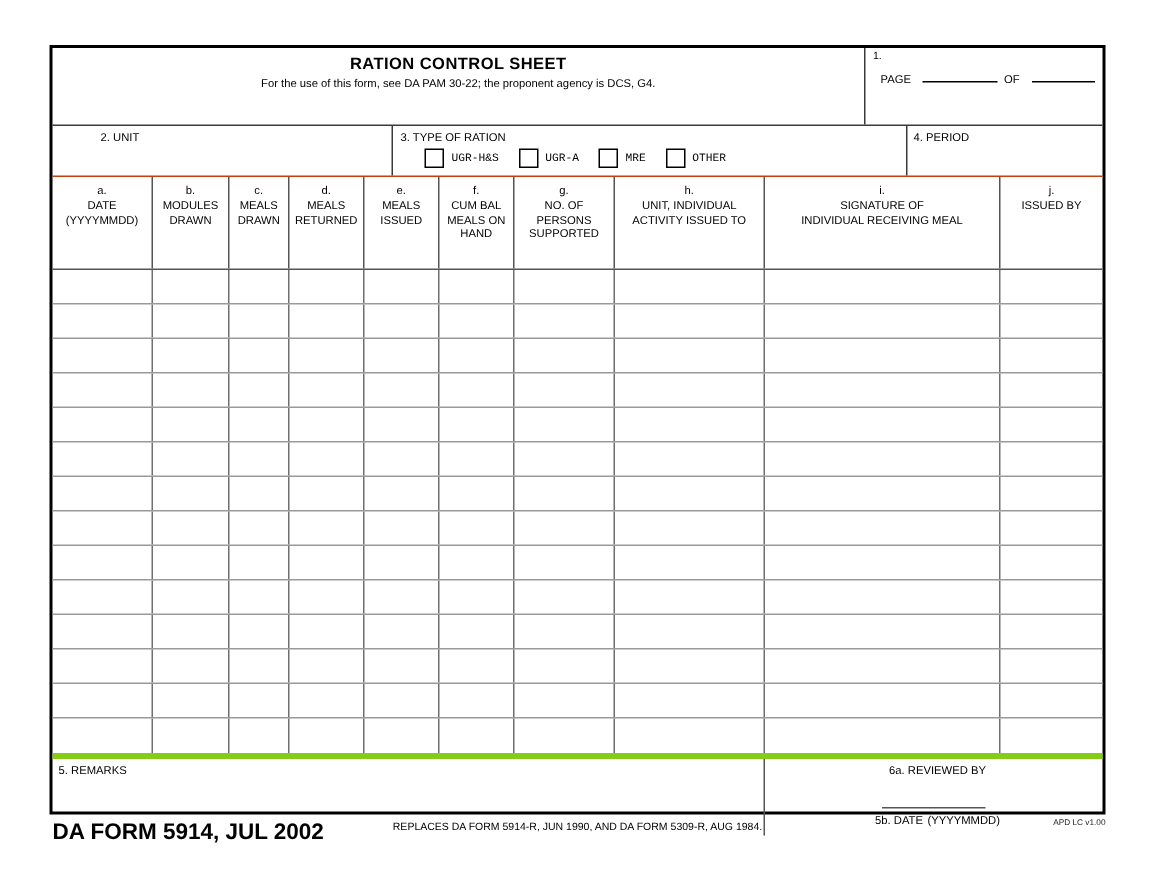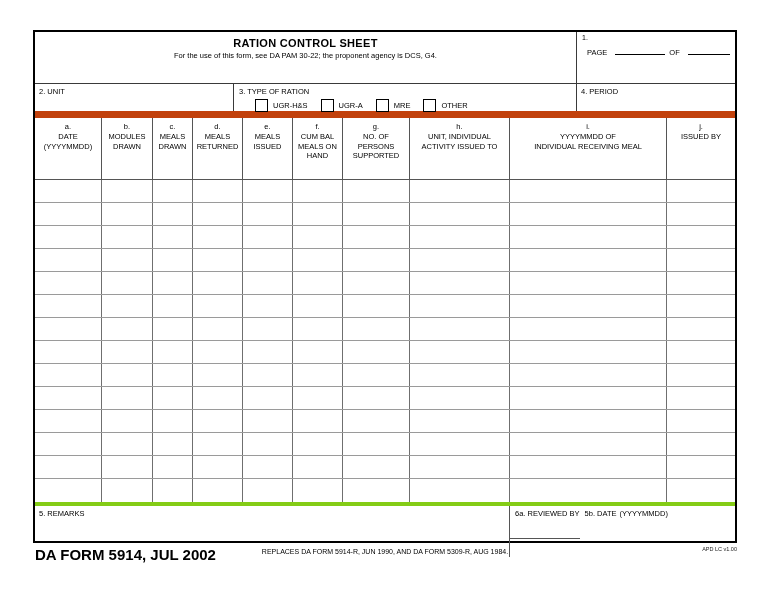--- a/index.html
+++ b/index.html
@@ -25,7 +25,7 @@
   .blank.b2{width:42px;margin-left:8px;}
   .oflabel{margin-left:4px;}
   
-  .row2{display:flex;height:34px;border-bottom:7px solid #c2410c;}
+  .row2{display:flex;height:34px;border-bottom:1px solid #c2410c;padding-left:28px;}
   .cell-label{font-size:7.5px;}
   .unit-cell{width:199px;border-right:1px solid #3a3a3a;padding:3px 0 0 4px;}
   .ration-cell{width:343px;border-right:1px solid #3a3a3a;padding:3px 0 0 5px;}

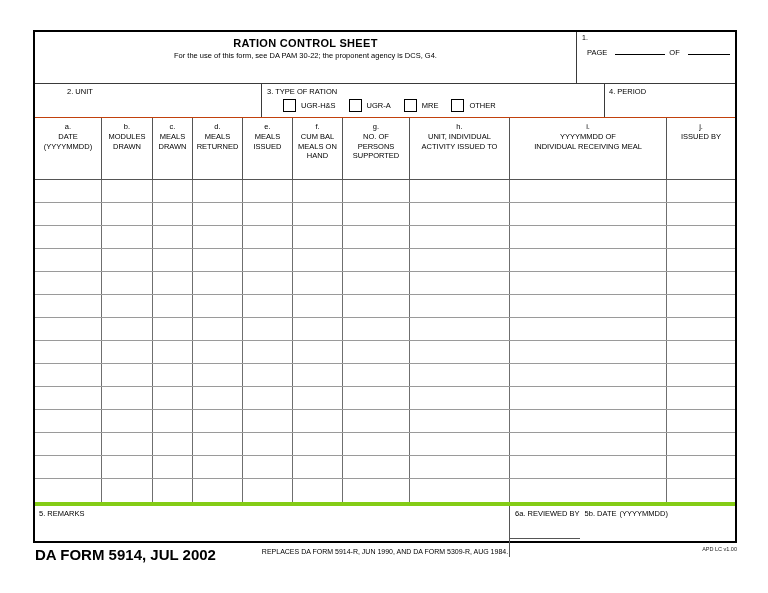--- a/index.html
+++ b/index.html
@@ -30,7 +30,7 @@
   .unit-cell{width:199px;border-right:1px solid #3a3a3a;padding:3px 0 0 4px;}
   .ration-cell{width:343px;border-right:1px solid #3a3a3a;padding:3px 0 0 5px;}
   .period-cell{flex:1;padding:3px 0 0 4px;}
-  .opts{display:flex;align-items:center;margin-left:16px;margin-top:3px;}
+  .opts{display:flex;align-items:center;margin-left:16px;margin-top:3px;font-family:Liberation Mono, monospace;}
   .opt{display:flex;align-items:center;margin-right:13px;}
   .cb{display:inline-block;width:13px;height:13px;border:1px solid #000;background:#fff;}
   .cbl{font-size:7.5px;margin-left:5px;}

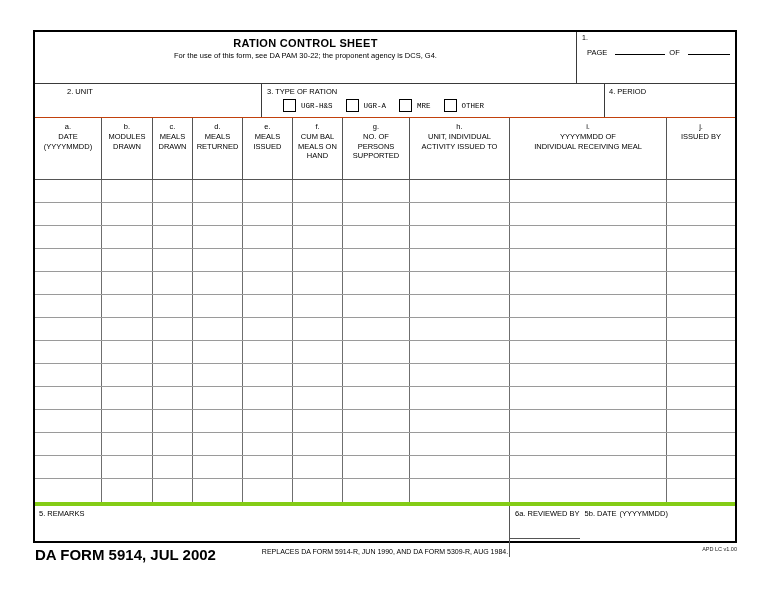--- a/index.html
+++ b/index.html
@@ -156,7 +156,7 @@
       </div>
       <div class="th col8">
         <div>i.</div>
-        <div>YYYYMMDD OF</div>
+        <div>SIGNATURE OF</div>
         <div>INDIVIDUAL RECEIVING MEAL</div>
       </div>
       <div class="th col9">

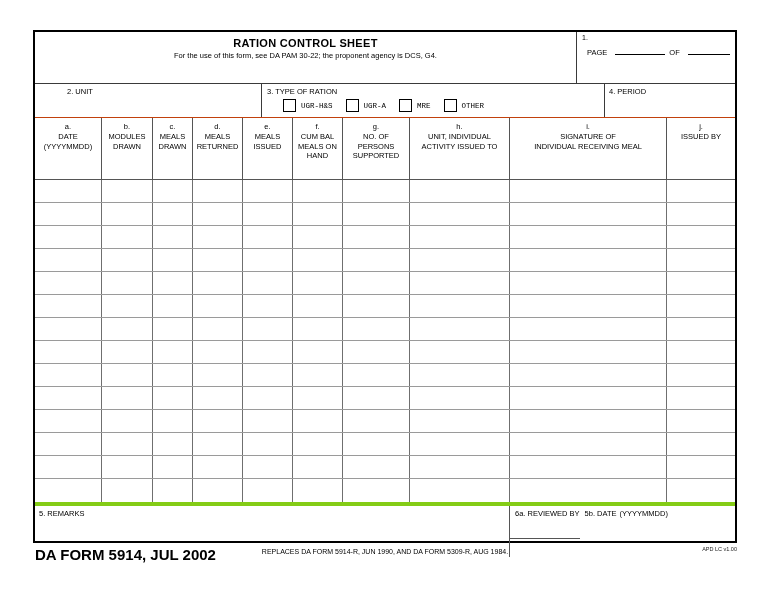--- a/index.html
+++ b/index.html
@@ -53,7 +53,7 @@
   
   .bottom{display:flex;height:55px;border-top:4px solid #84cc16;}
   .remarks{width:475px;border-right:1px solid #555;padding:3px 0 0 4px;}
-  .review-col{flex:1;display:flex;flex-direction:row;}
+  .review-col{flex:1;display:flex;flex-direction:column;align-items:center;}
   .reviewed{height:33px;border-bottom:1px solid #555;padding:3px 0 0 5px;}
   .datebox{flex:1;padding:3px 0 0 5px;}
   .datebox .it{margin-left:3px;}

